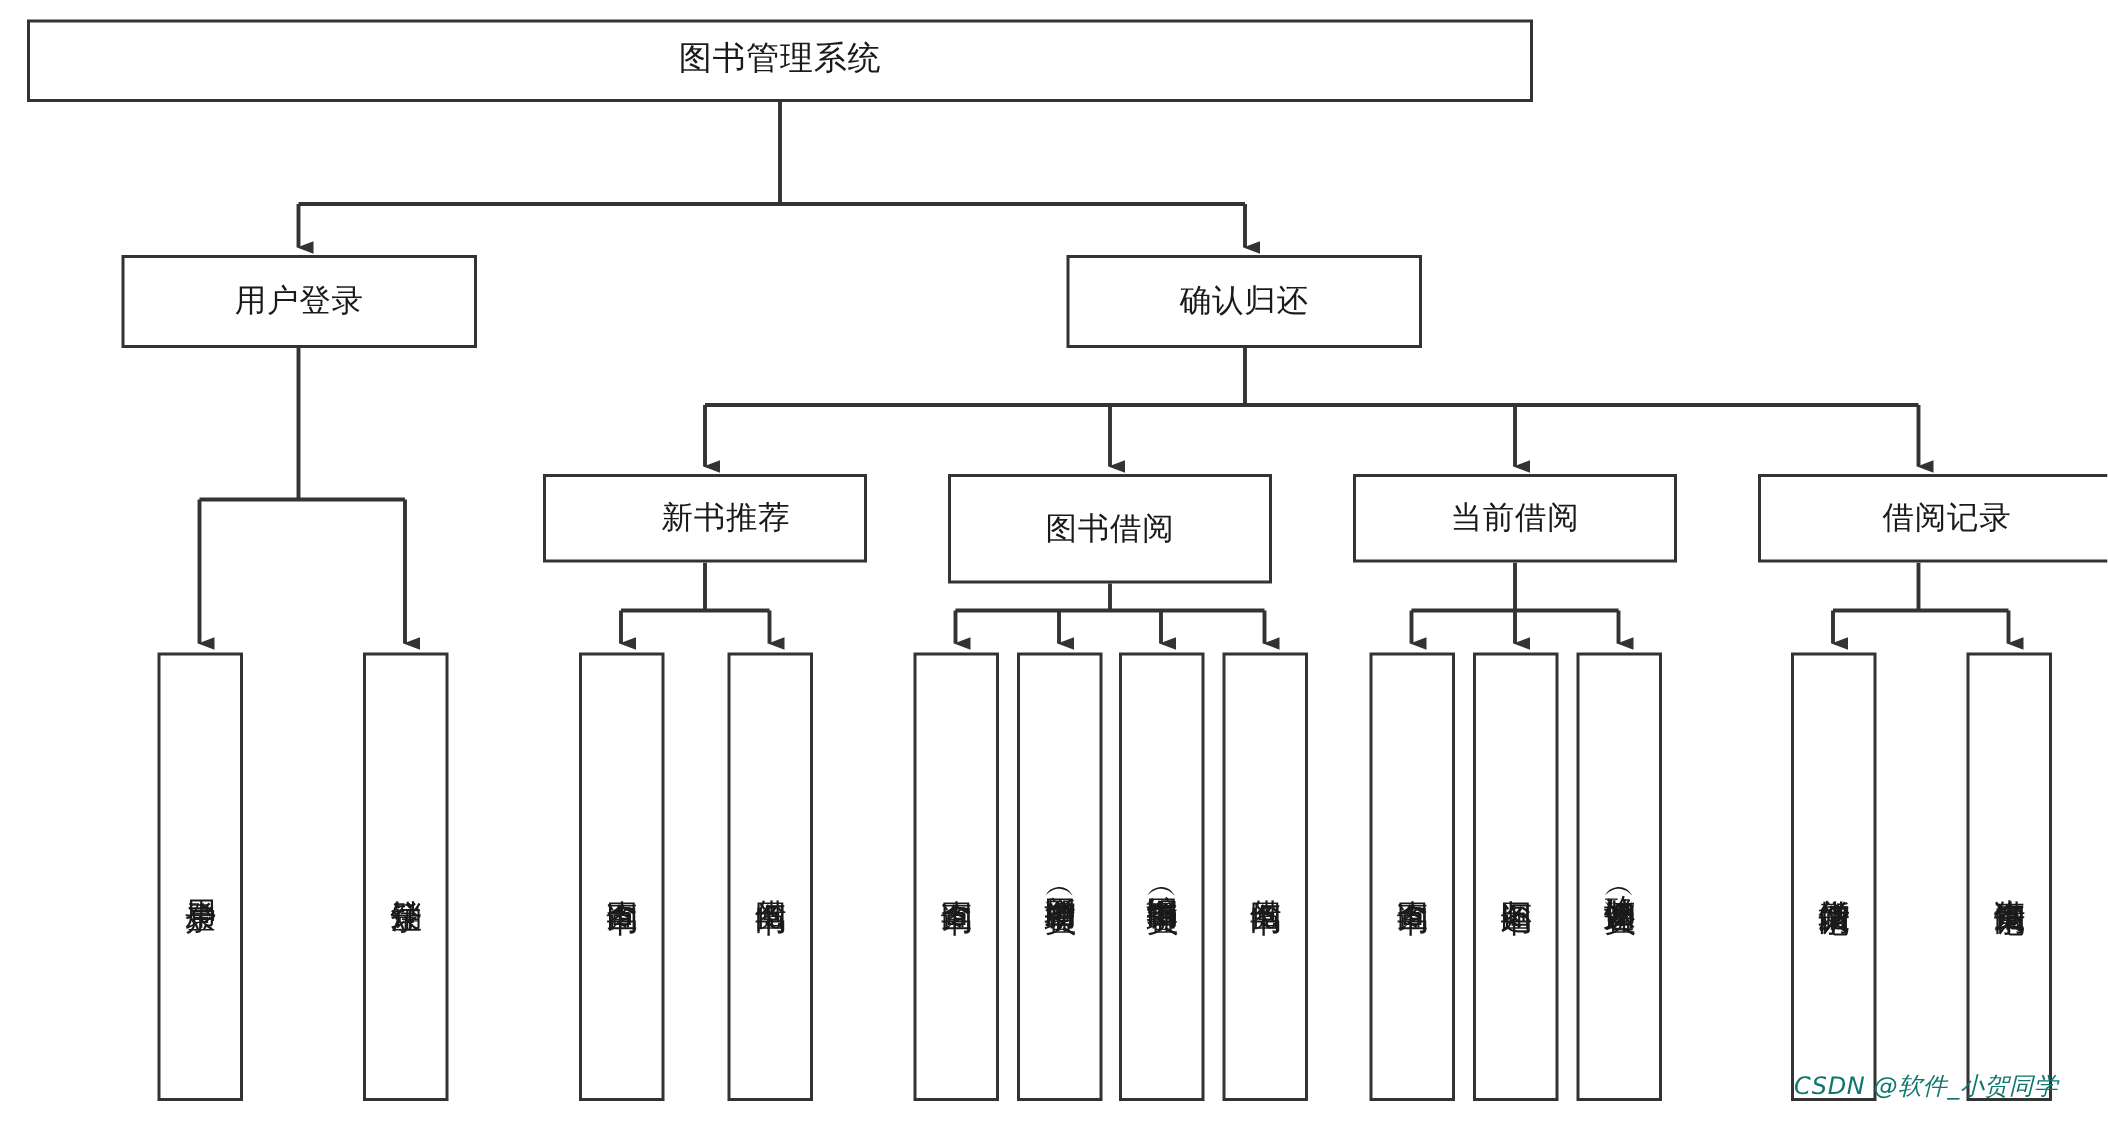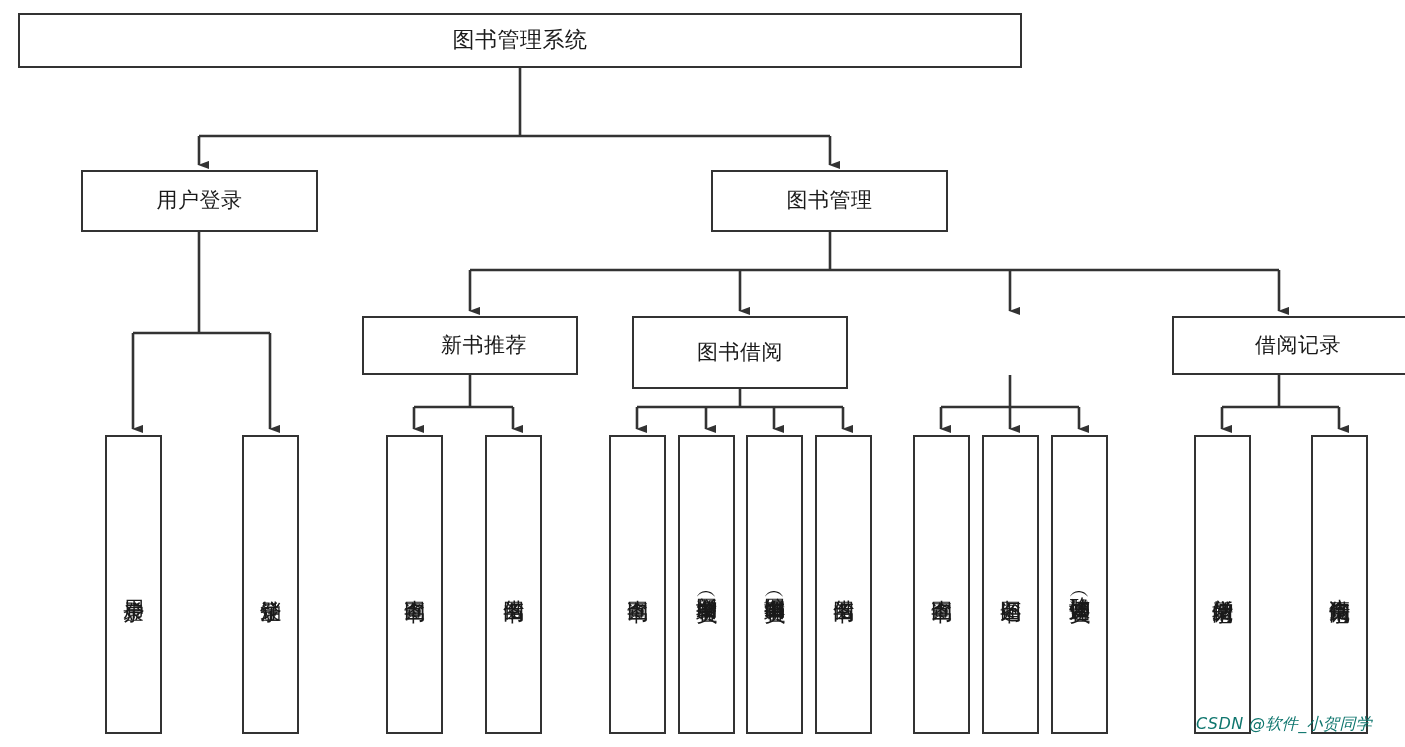--- a/index.html
+++ b/index.html
@@ -124,7 +124,7 @@
   <div class="node node-h node-root" style="left:18px; top:13px; width:1004px; height:55px;">图书管理系统</div>
 
   <div class="node node-h" style="left:81px; top:170px; width:237px; height:62px;">用户登录</div>
-  <div class="node node-h" style="left:711px; top:170px; width:237px; height:62px;">图书管理</div>
+  <div class="node node-h" style="left:711px; top:170px; width:237px; height:62px;">确认归还</div>
 
   <div class="node node-h" style="left:362px; top:316px; width:216px; height:59px;padding-left:28px;">新书推荐</div>
   <div class="node node-h" style="left:632px; top:316px; width:216px; height:73px;">图书借阅</div>

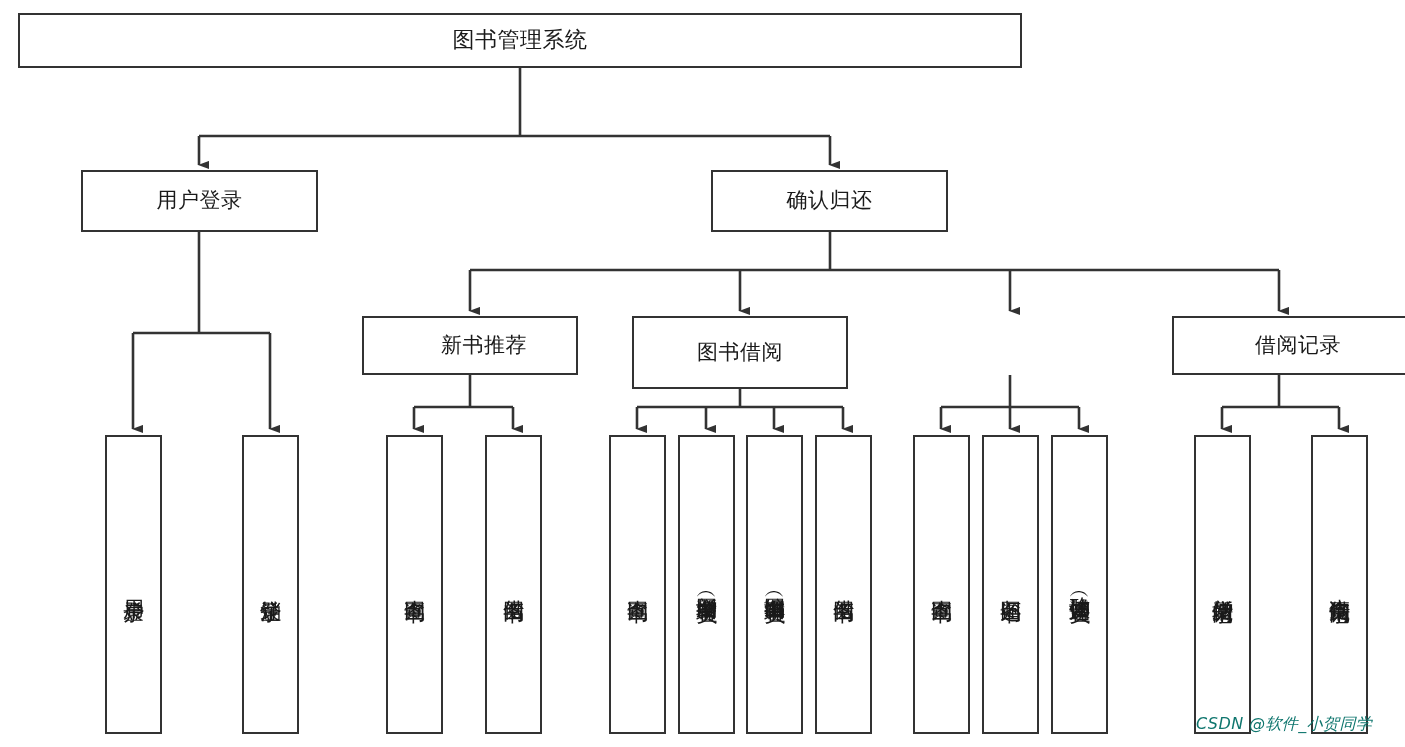--- a/index.html
+++ b/index.html
@@ -128,6 +128,7 @@
 
   <div class="node node-h" style="left:362px; top:316px; width:216px; height:59px;padding-left:28px;">新书推荐</div>
   <div class="node node-h" style="left:632px; top:316px; width:216px; height:73px;">图书借阅</div>
+  <div class="node node-h" style="left:902px; top:316px; width:216px; height:59px;">当前借阅</div>
   <div class="node node-h" style="left:1172px; top:316px; width:252px; height:59px;">借阅记录</div>
 
   <div class="node node-v" style="left:105px; top:435px; width:57px; height:299px;">用户登录</div>

